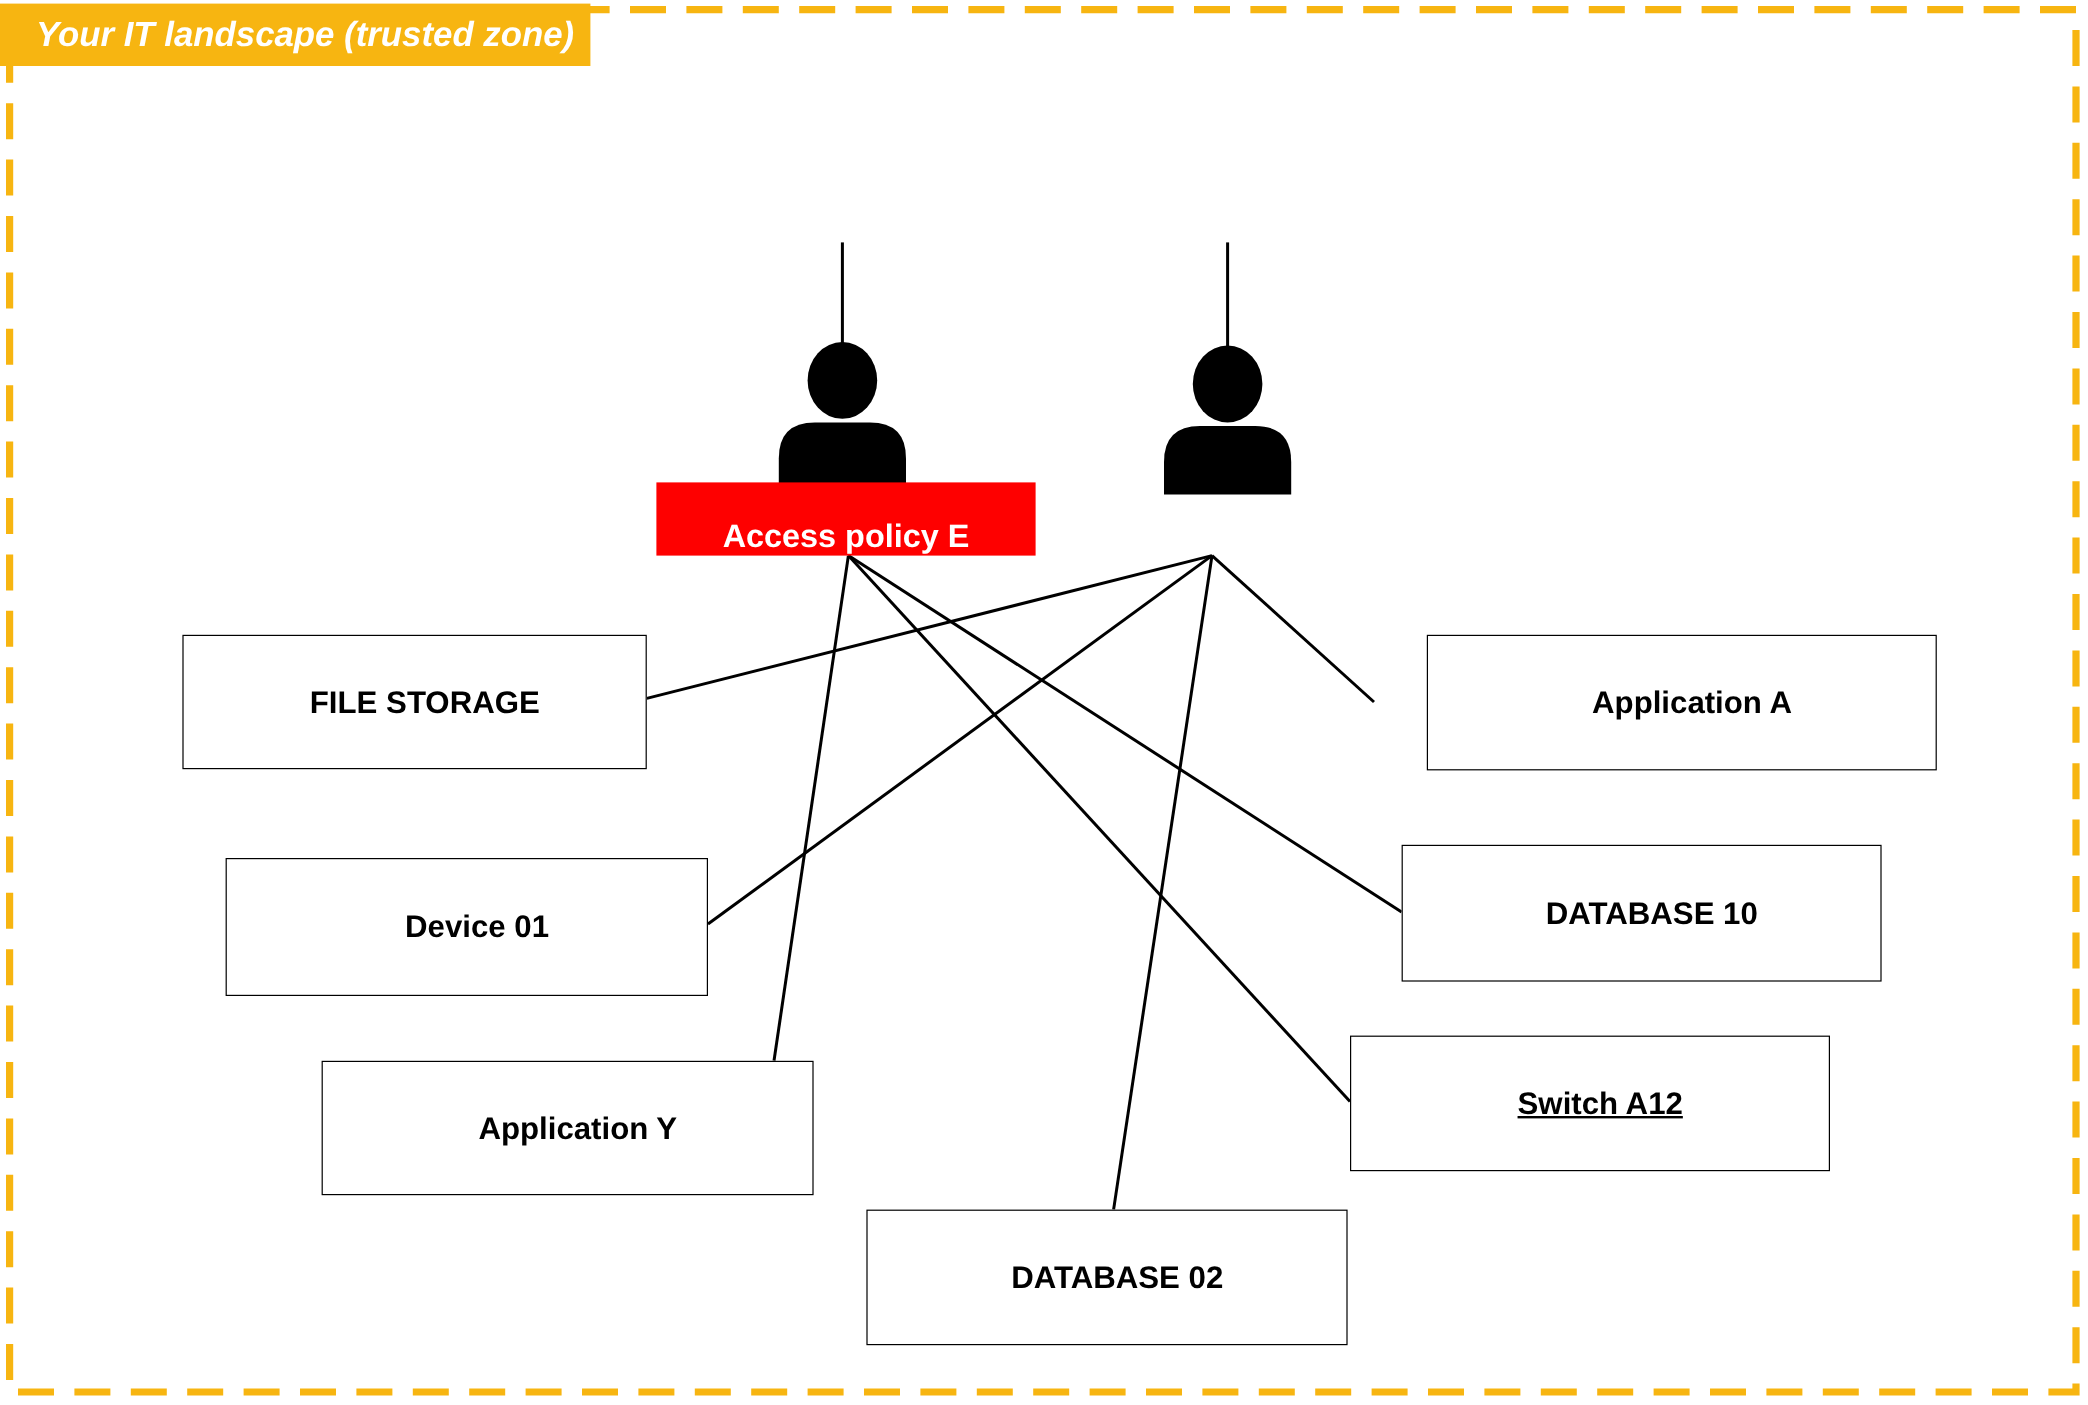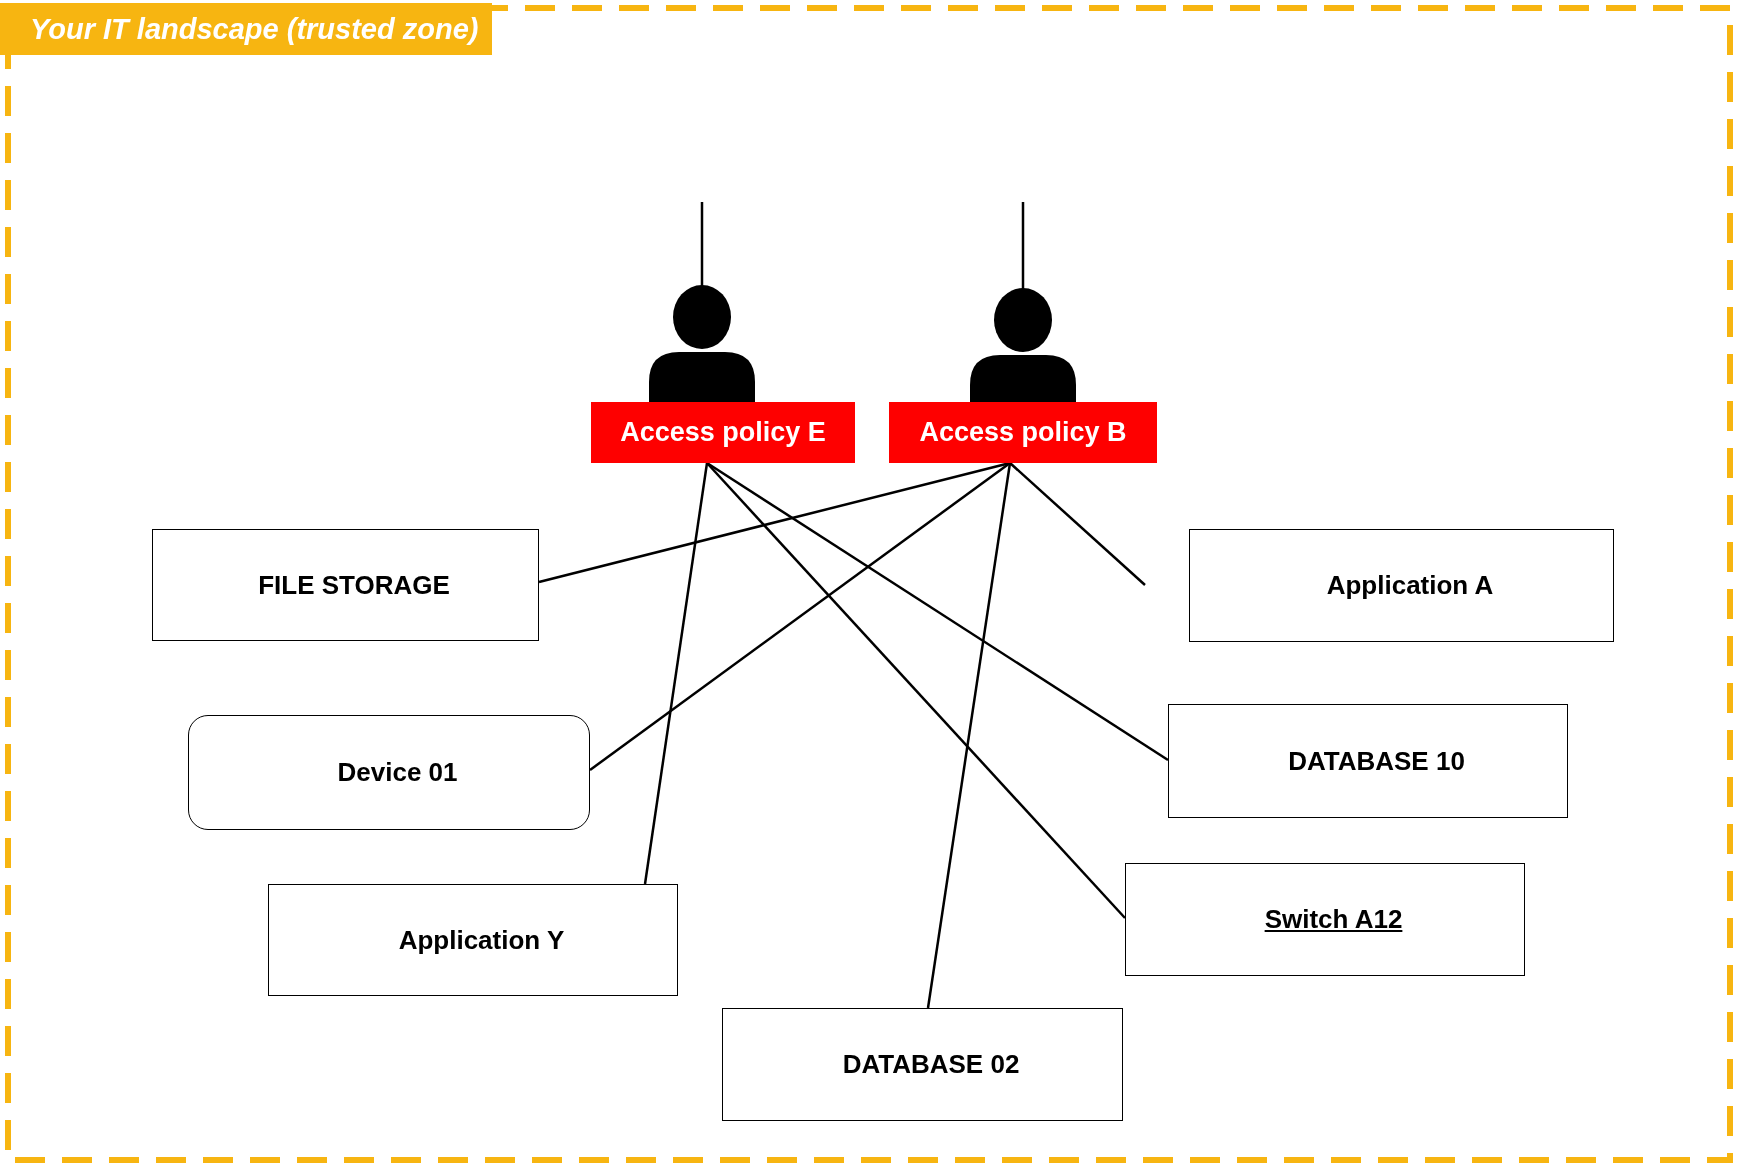--- a/index.html
+++ b/index.html
@@ -54,7 +54,7 @@
     height: 61px;
     top: 402px;
   }
-  .policy-e { left: 591px; width: 264px; }
+  .policy-e { left: 547px; width: 316px; align-items: flex-end; }
   .policy-b { left: 889px; width: 268px; }
   .resource {
     background: #ffffff;

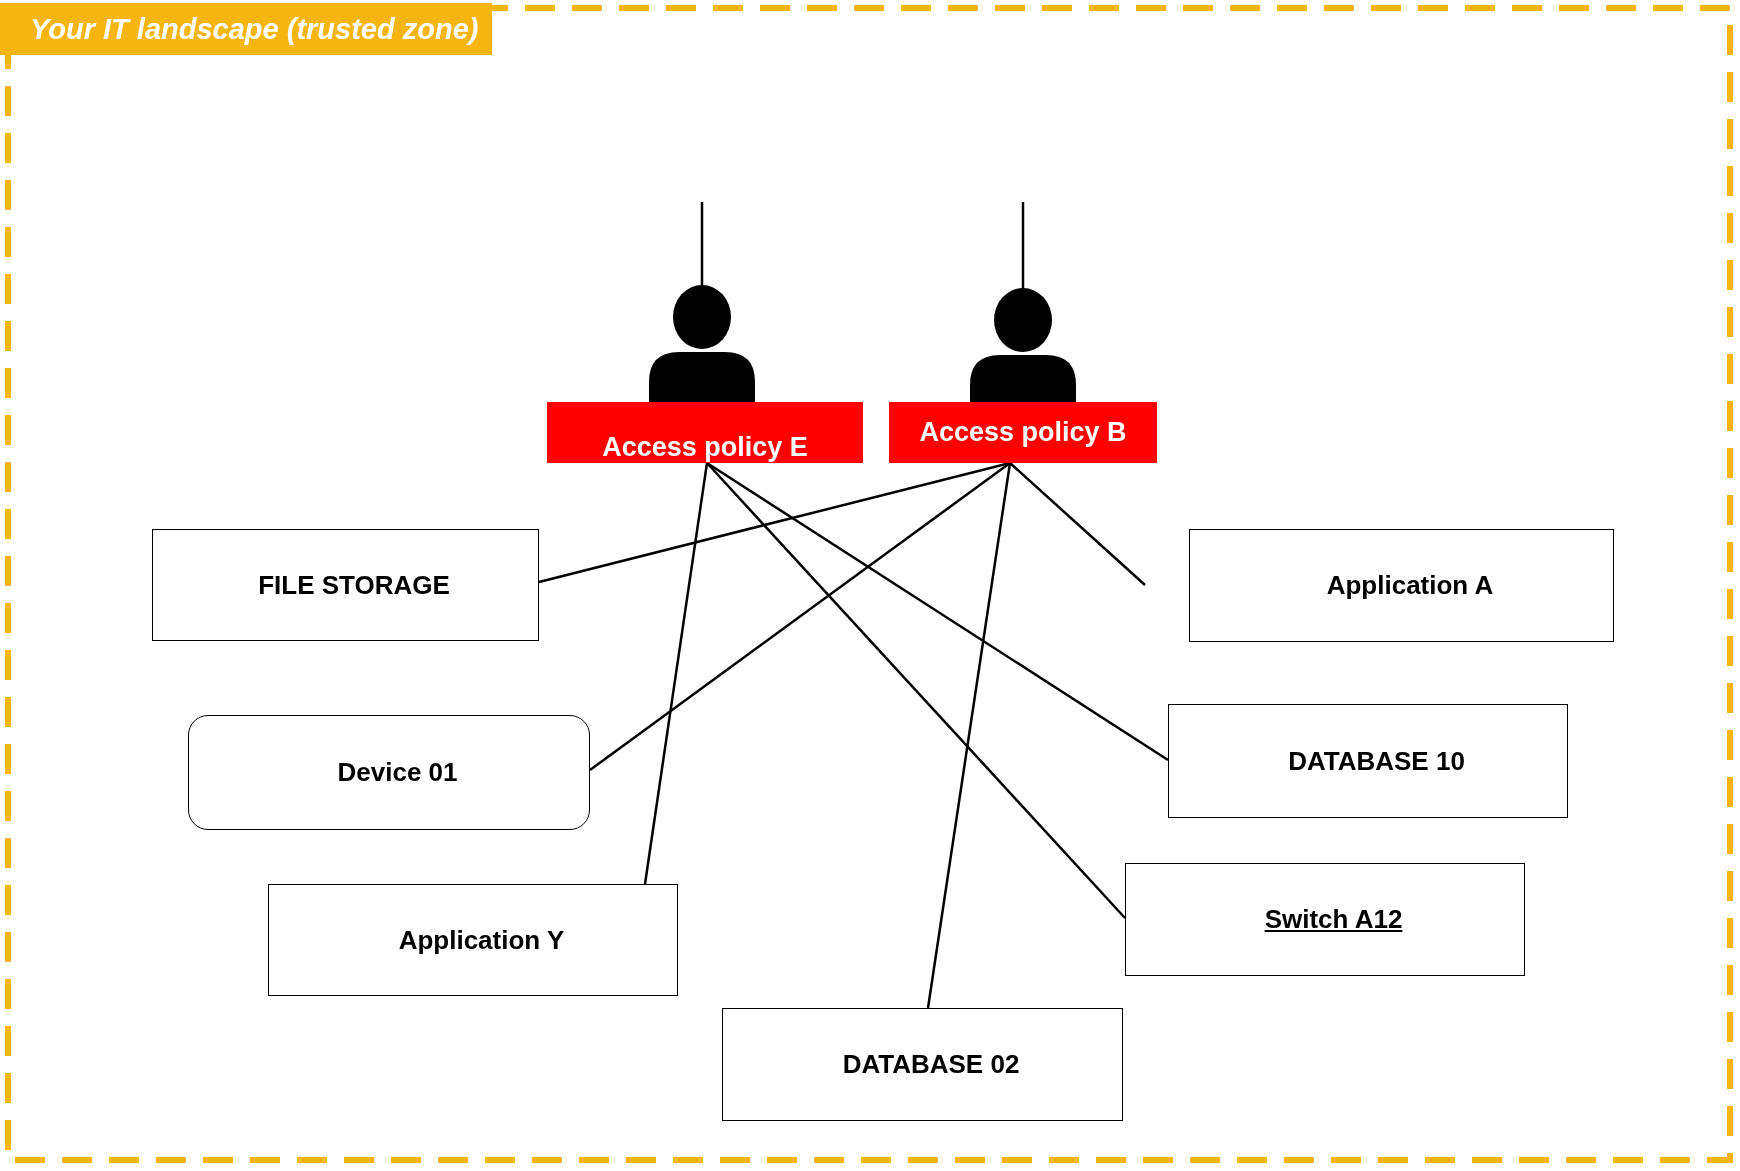--- a/index.html
+++ b/index.html
@@ -111,9 +111,6 @@
   <div class="node policy policy-e">
     <span>Access policy E</span>
   </div>
-  <div class="node policy policy-b">
-    <span>Access policy B</span>
-  </div>
 
   <div class="node resource file-storage">
     <span>FILE STORAGE</span>

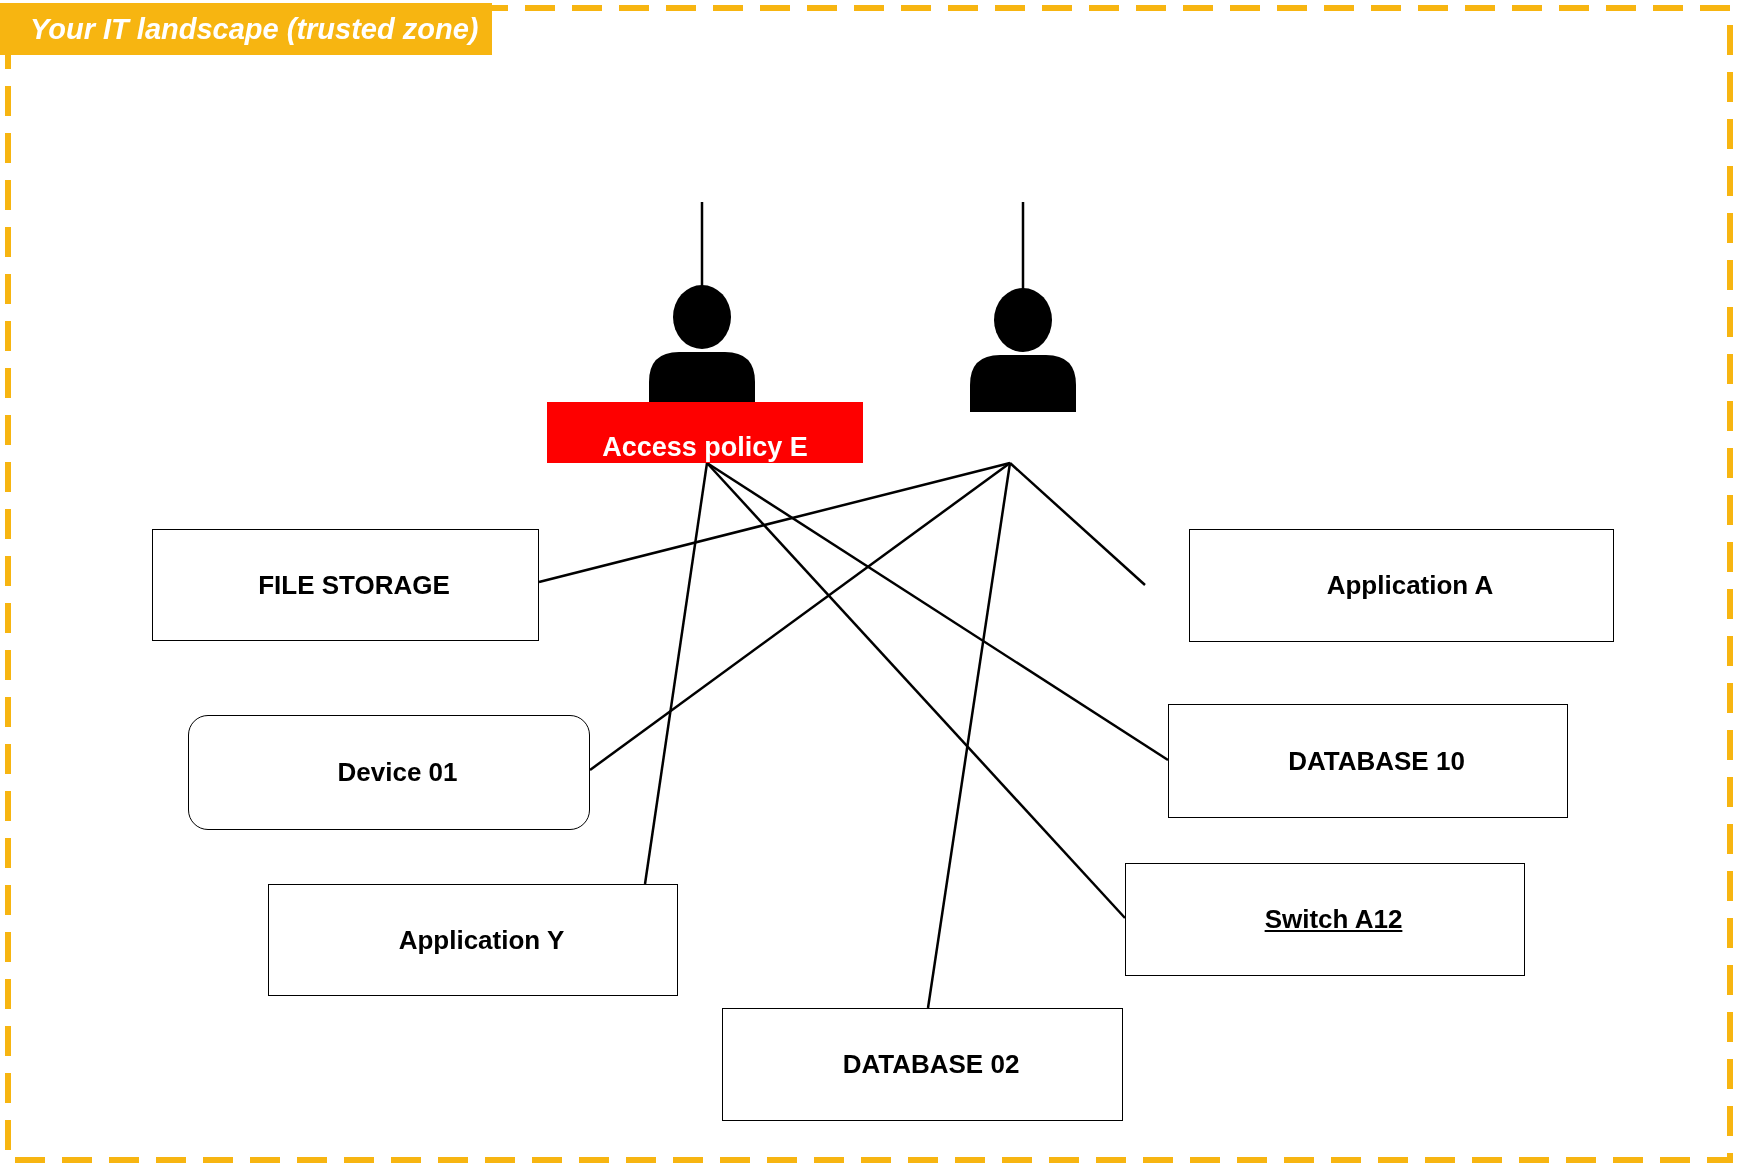--- a/index.html
+++ b/index.html
@@ -65,7 +65,7 @@
   }
   .file-storage  { left: 152px;  top: 529px;  width: 387px; height: 112px; }
   .application-a { left: 1145px; top: 529px;  width: 425px; height: 113px; margin-left: 44px; }
-  .device-01     { left: 188px;  top: 715px;  width: 402px; height: 115px; border-radius: 20px; }
+  .device-01     { left: 188px;  top: 715px;  width: 402px; height: 115px; }
   .database-10   { left: 1168px; top: 704px;  width: 400px; height: 114px; }
   .application-y { left: 268px;  top: 884px;  width: 410px; height: 112px; }
   .switch-a12    { left: 1125px; top: 863px;  width: 400px; height: 113px; text-decoration: underline; }

